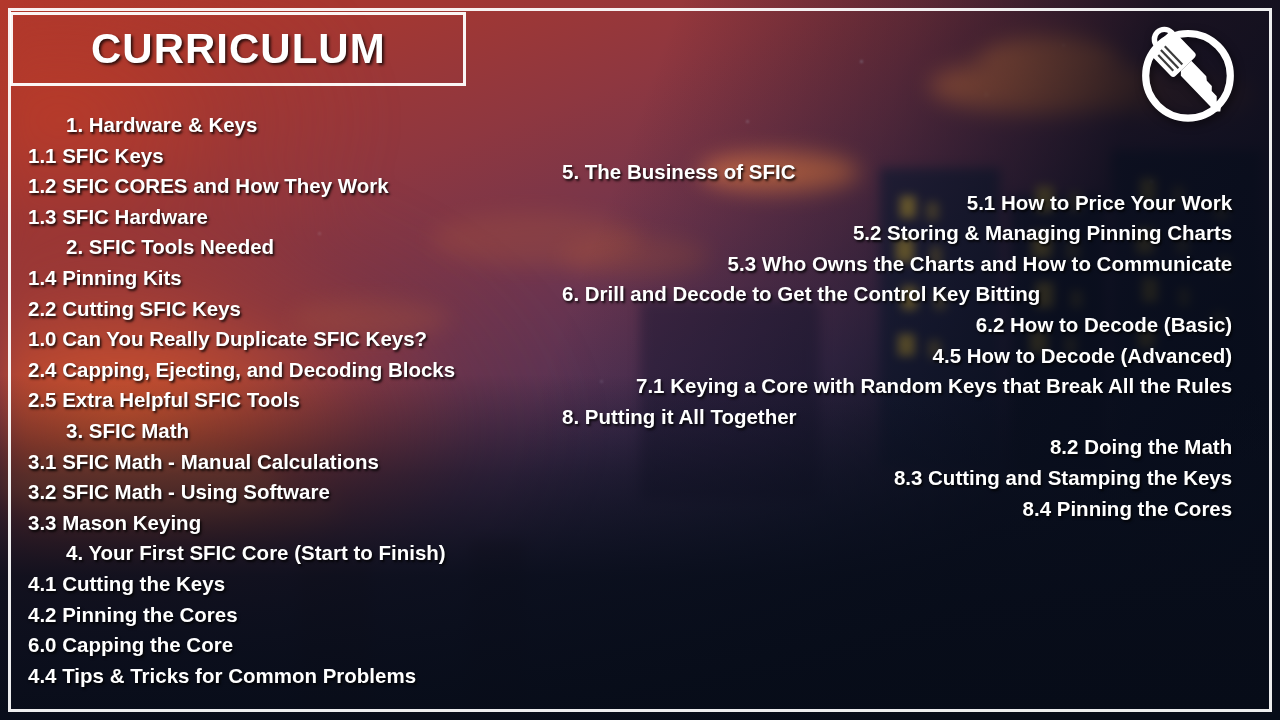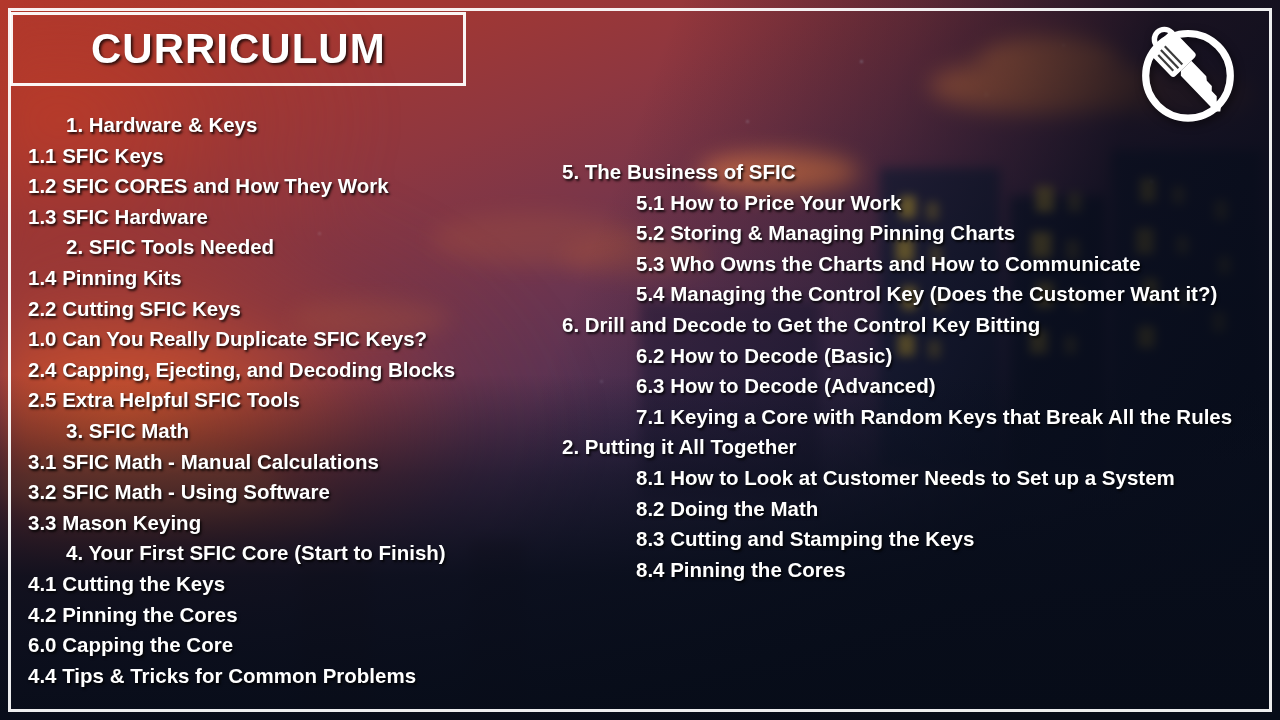--- a/index.html
+++ b/index.html
@@ -163,7 +163,7 @@
   .item.lvl1 { padding-left: 38px; }
   .item.lvl2 { }
   #col-right .item.lvl1 { padding-left: 38px; }
-  #col-right .item.lvl2 { padding-left: 112px; }
+  #col-right .item.lvl2 { padding-left: 112px; text-align: right; }
 </style>
 </head>
 <body>

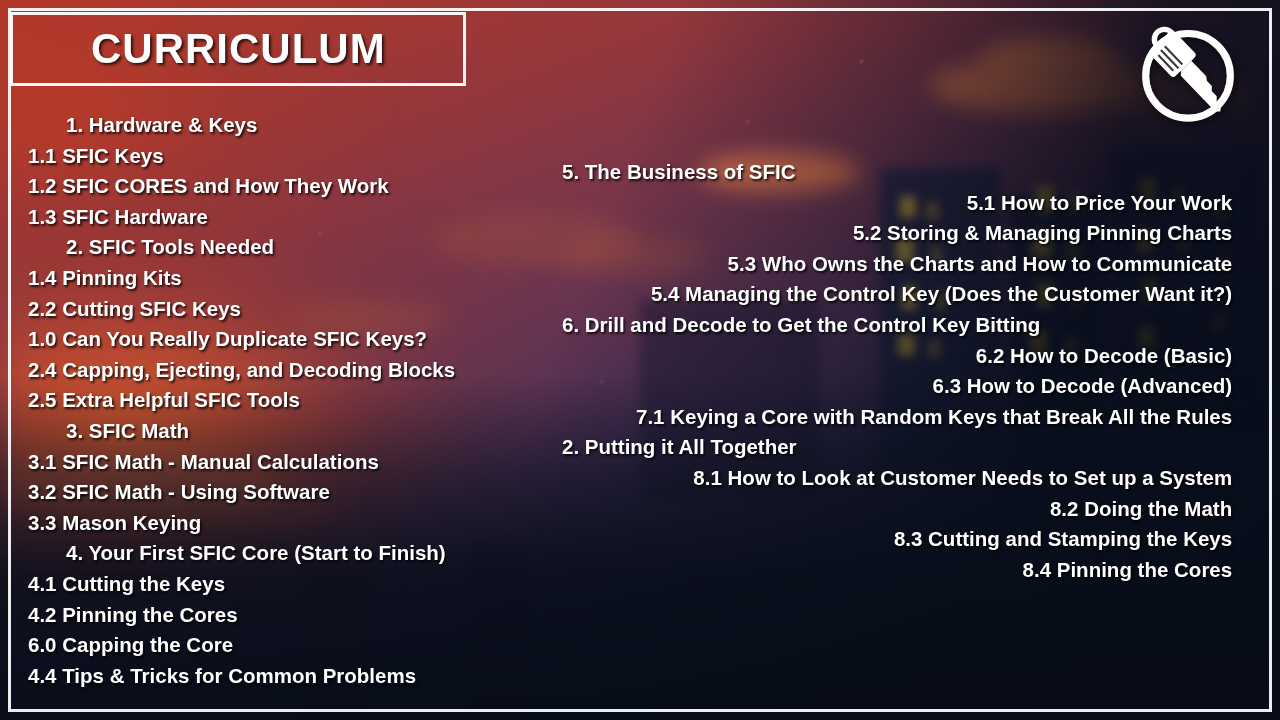--- a/index.html
+++ b/index.html
@@ -289,7 +289,6 @@
       <div class="item lvl2">5.1 How to Price Your Work</div>
       <div class="item lvl2">5.2 Storing &amp; Managing Pinning Charts</div>
       <div class="item lvl2">5.3 Who Owns the Charts and How to Communicate</div>
-      <div class="item lvl2">5.4 Managing the Control Key (Does the Customer Want it?)</div>
       <div class="item lvl1">6. Drill and Decode to Get the Control Key Bitting</div>
       <div class="item lvl2">6.2 How to Decode (Basic)</div>
       <div class="item lvl2">6.3 How to Decode (Advanced)</div>

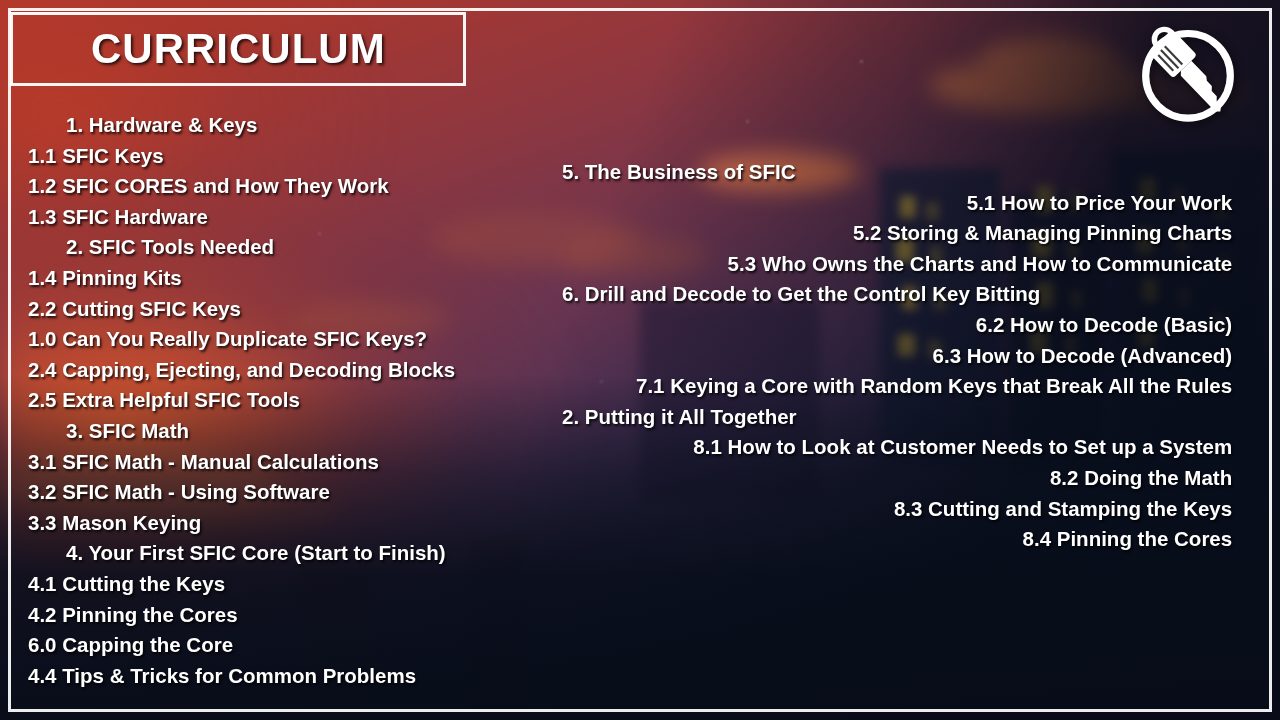--- a/index.html
+++ b/index.html
@@ -291,7 +291,7 @@
       <div class="item lvl2">5.3 Who Owns the Charts and How to Communicate</div>
       <div class="item lvl1">6. Drill and Decode to Get the Control Key Bitting</div>
       <div class="item lvl2">6.2 How to Decode (Basic)</div>
-      <div class="item lvl2">6.3 How to Decode (Advanced)</div>
+      <div class="item lvl2">4.5 How to Decode (Advanced)</div>
       <div class="item lvl2">7.1 Keying a Core with Random Keys that Break All the Rules</div>
       <div class="item lvl1">2. Putting it All Together</div>
       <div class="item lvl2">8.1 How to Look at Customer Needs to Set up a System</div>

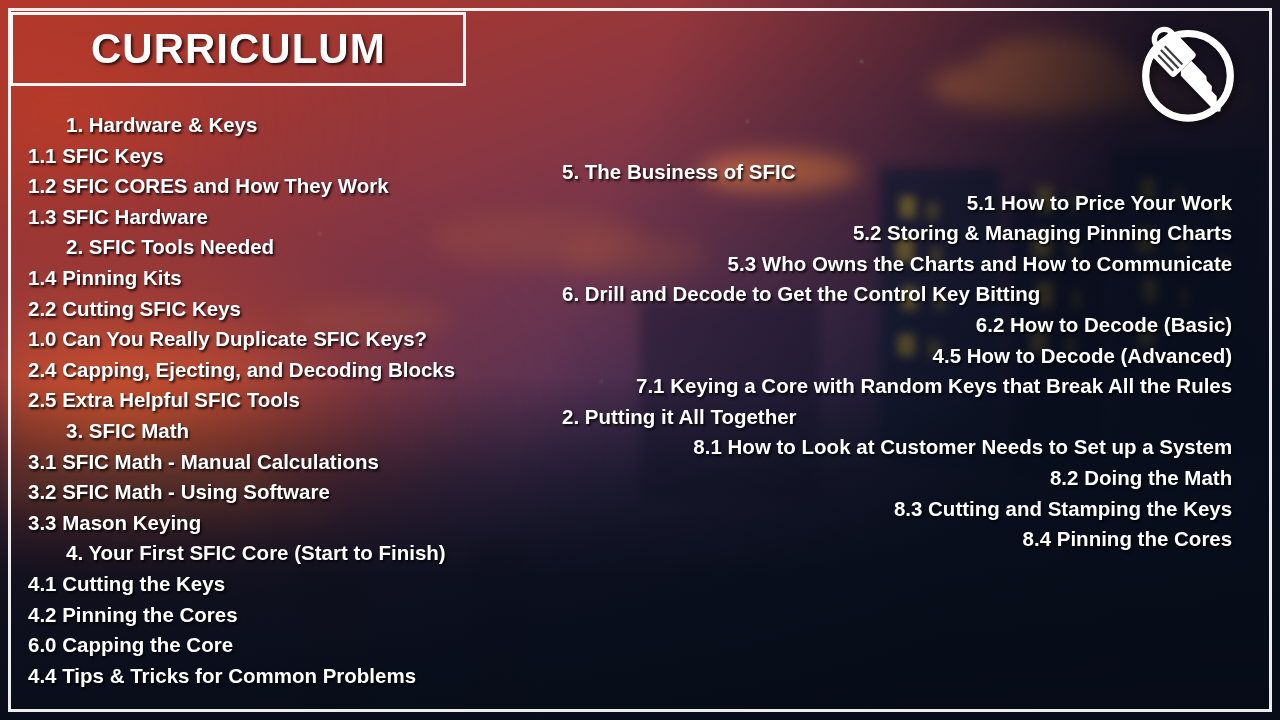--- a/index.html
+++ b/index.html
@@ -293,7 +293,7 @@
       <div class="item lvl2">6.2 How to Decode (Basic)</div>
       <div class="item lvl2">4.5 How to Decode (Advanced)</div>
       <div class="item lvl2">7.1 Keying a Core with Random Keys that Break All the Rules</div>
-      <div class="item lvl1">2. Putting it All Together</div>
+      <div class="item lvl1">8. Putting it All Together</div>
       <div class="item lvl2">8.1 How to Look at Customer Needs to Set up a System</div>
       <div class="item lvl2">8.2 Doing the Math</div>
       <div class="item lvl2">8.3 Cutting and Stamping the Keys</div>

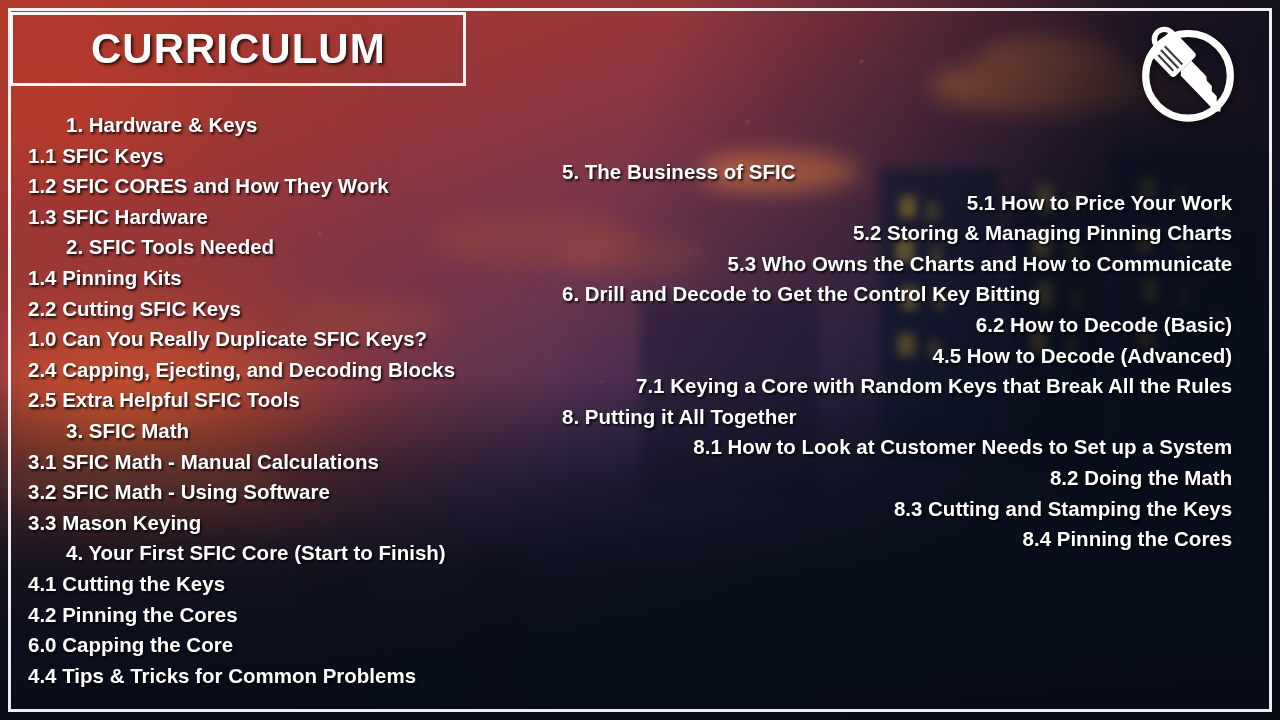--- a/index.html
+++ b/index.html
@@ -294,7 +294,6 @@
       <div class="item lvl2">4.5 How to Decode (Advanced)</div>
       <div class="item lvl2">7.1 Keying a Core with Random Keys that Break All the Rules</div>
       <div class="item lvl1">8. Putting it All Together</div>
-      <div class="item lvl2">8.1 How to Look at Customer Needs to Set up a System</div>
       <div class="item lvl2">8.2 Doing the Math</div>
       <div class="item lvl2">8.3 Cutting and Stamping the Keys</div>
       <div class="item lvl2">8.4 Pinning the Cores</div>

